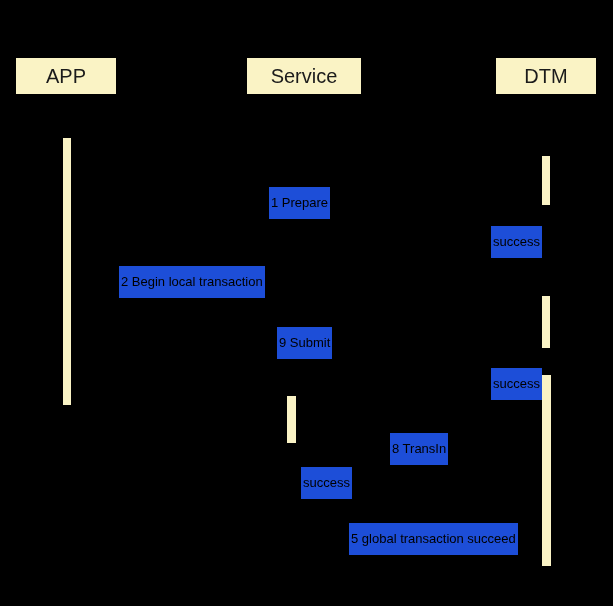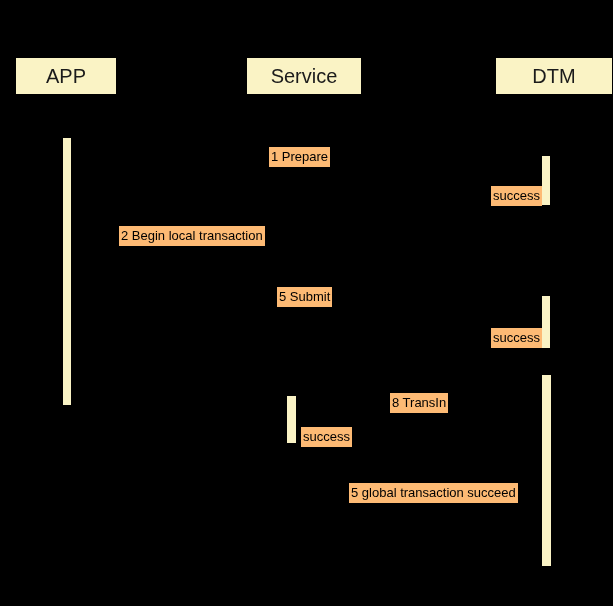--- a/index.html
+++ b/index.html
@@ -58,7 +58,7 @@
   <div class="participant" style="left:247px; width:114px;">
     <span>Service</span>
   </div>
-  <div class="participant" style="left:496px; width:116px;">
+  <div class="participant" style="left:496px; width:100px;">
     <span>DTM</span>
   </div>
 

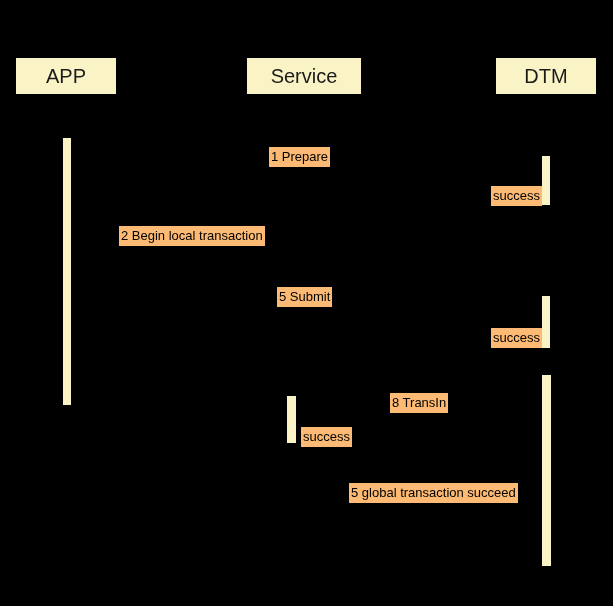--- a/index.html
+++ b/index.html
@@ -39,12 +39,13 @@
   }
   .msg-label {
     position: absolute;
-    background: #fdba74;
+    background: #1d4ed8;
     color: #000000;
     font-size: 13px;
     line-height: 16px;
-    padding: 2px 2px;
+    padding: 8px 2px;
     white-space: nowrap;
+    margin-top: 40px;
   }
 </style>
 </head>

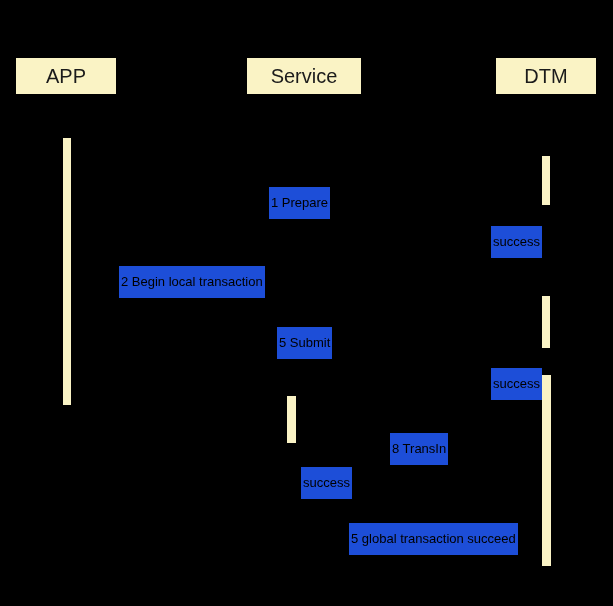--- a/index.html
+++ b/index.html
@@ -79,7 +79,7 @@
 
   <div class="msg-label" style="left:119px; top:226px;">2 Begin local transaction</div>
 
-  <div class="msg-label" style="left:277px; top:287px;">5 Submit</div>
+  <div class="msg-label" style="left:277px; top:287px;">9 Submit</div>
 
   <div class="msg-label" style="right:71px; top:328px;">success</div>
 

